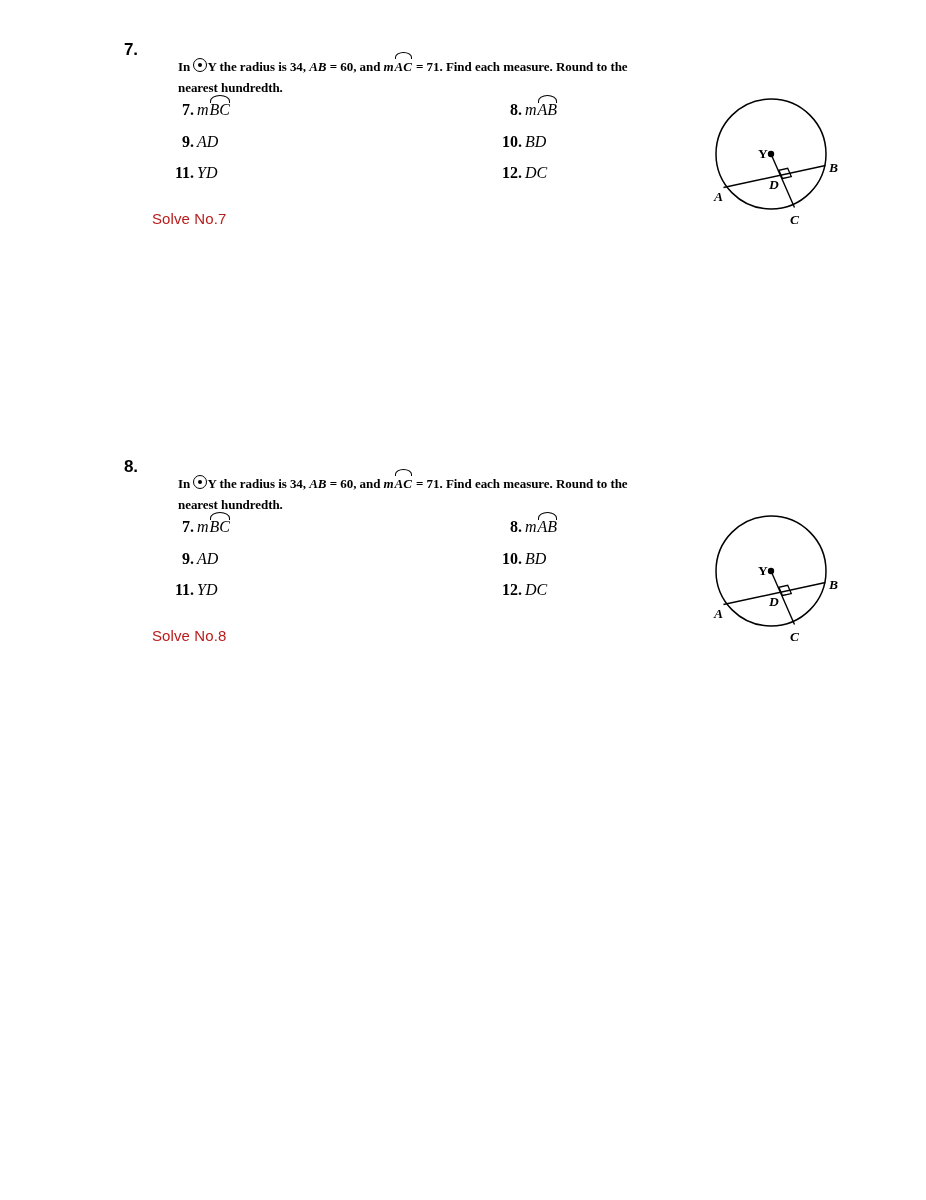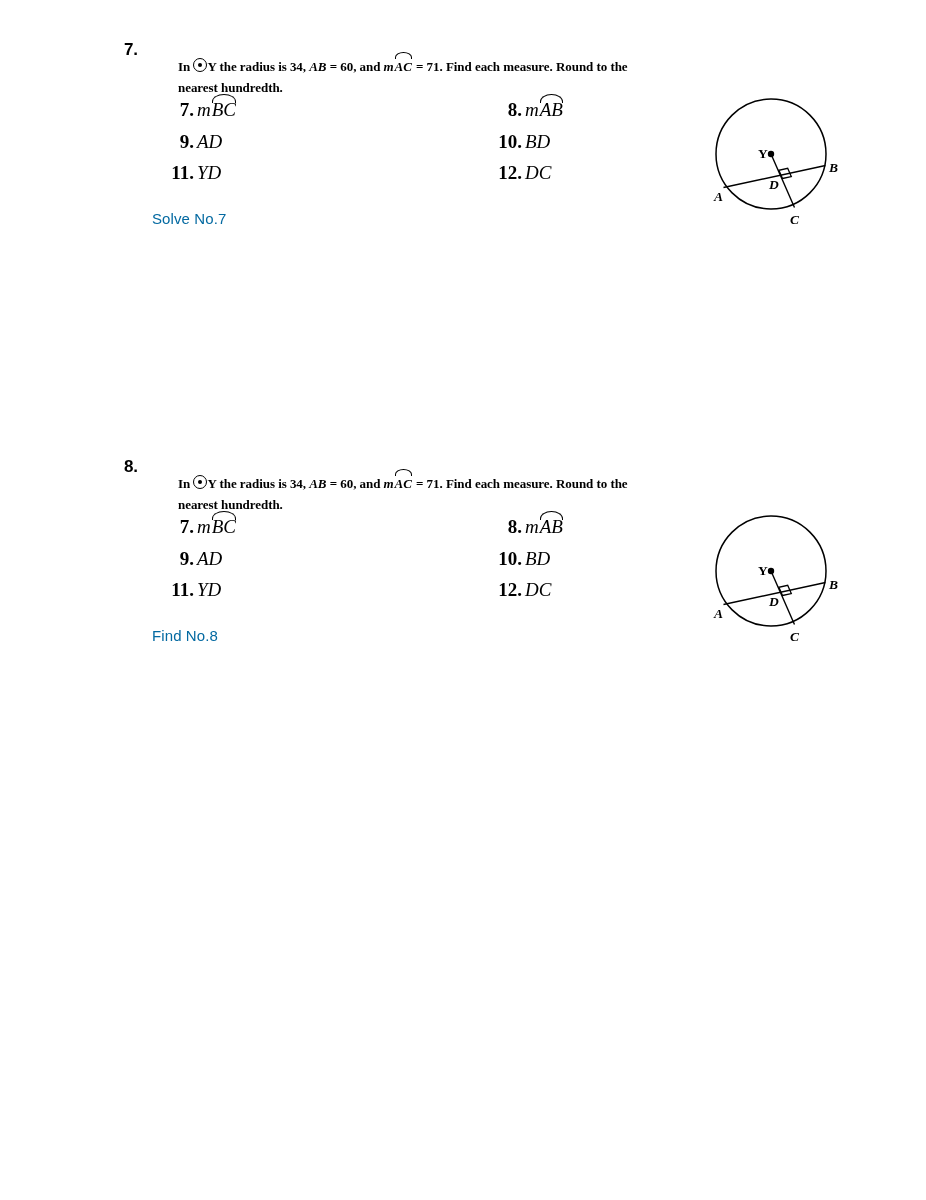--- a/index.html
+++ b/index.html
@@ -110,7 +110,7 @@
   .item {
     position: absolute;
     white-space: nowrap;
-    font-size: 19px;
+    font-size: 16px;
     line-height: 20px;
   }
   .item .num {

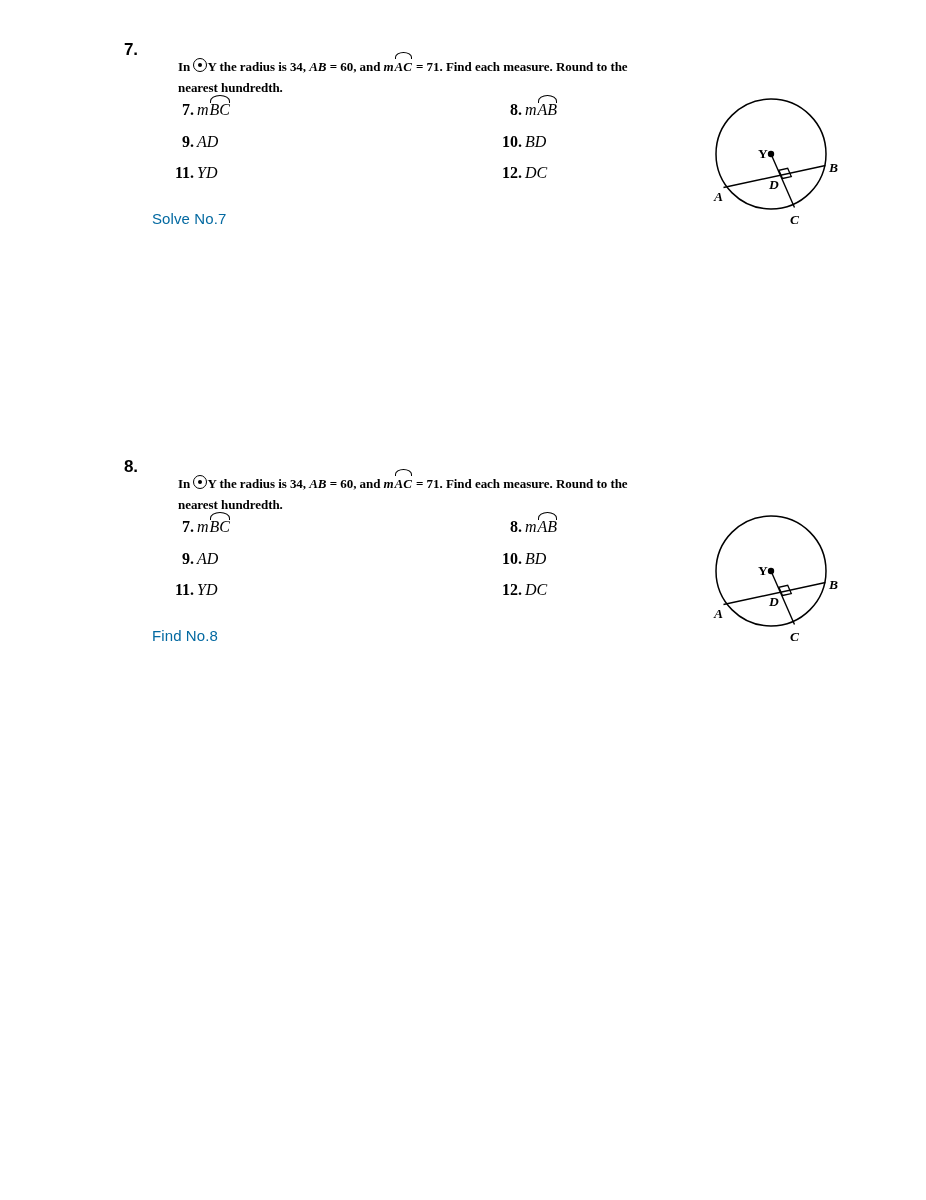--- a/index.html
+++ b/index.html
@@ -136,7 +136,7 @@
     font-family: "Liberation Sans", sans-serif;
     font-size: 15px;
     letter-spacing: 0.1px;
-    color: #0369a1;
+    color: #b91c1c;
   }
 
   

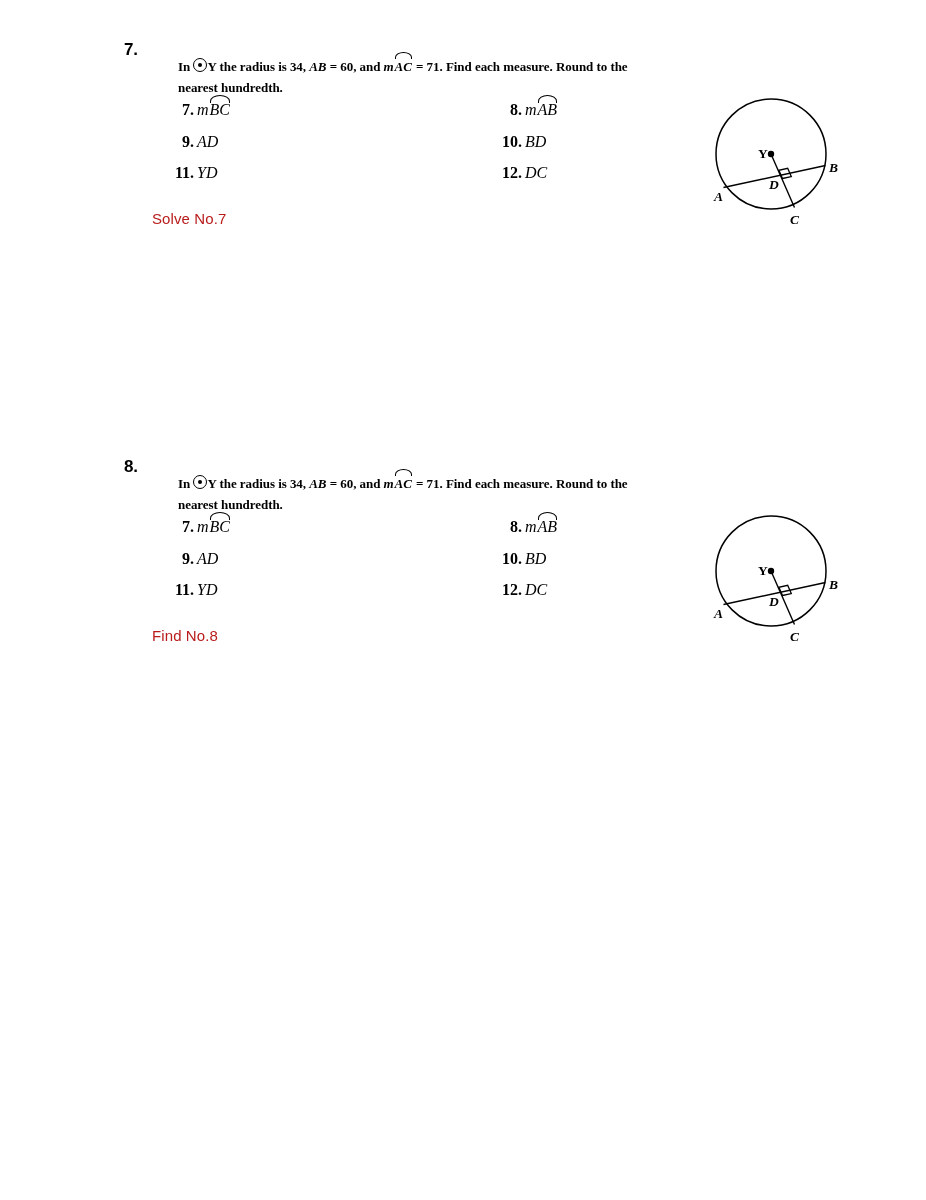--- a/index.html
+++ b/index.html
@@ -200,7 +200,7 @@
           <div class="item col-right"><span class="num">12.</span><span class="lbl">DC</span></div>
         </div>
       </div>
-      <div class="solve-note" style="top: 170px;">Find No.8</div>
+      <div class="solve-note" style="top: 170px;">Solve No.8</div>
       <div class="figure" style="left: 708px; top: 14px;">
         <svg width="170" height="175" viewBox="0 0 170 175">
           <circle cx="63" cy="100" r="55" fill="none" stroke="#000" stroke-width="1.5"></circle>

